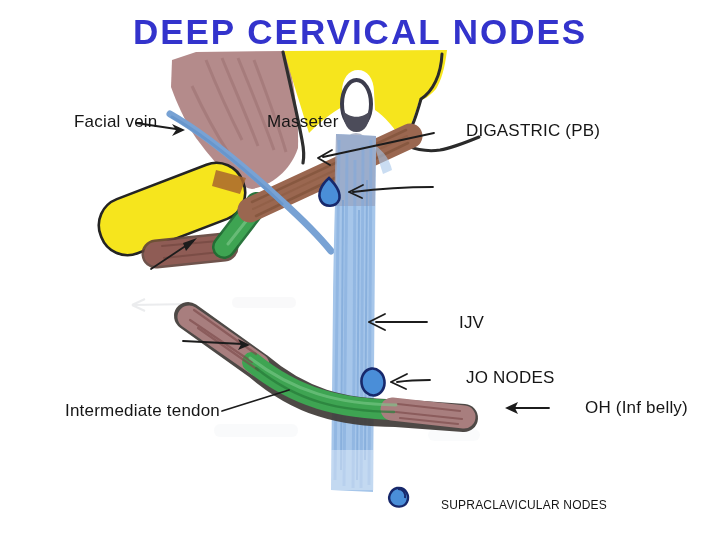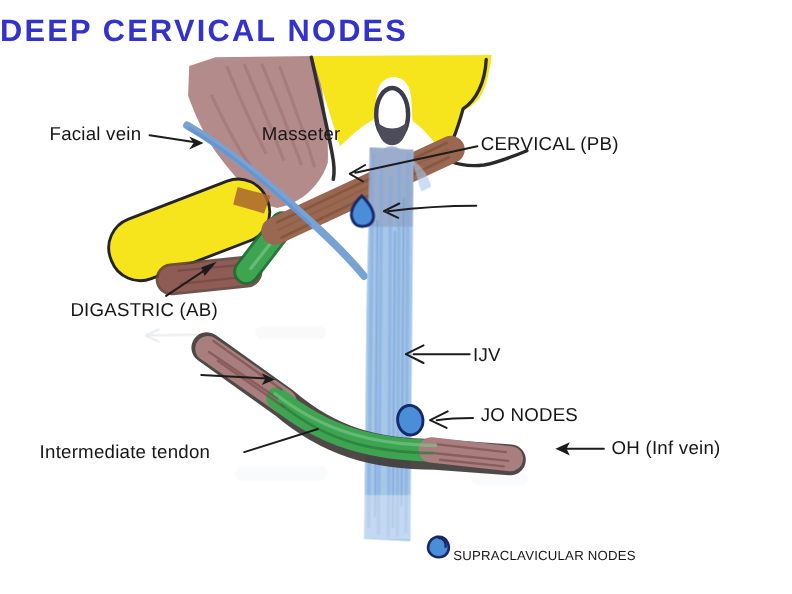--- a/index.html
+++ b/index.html
@@ -14,8 +14,8 @@
     background:#ffffff; font-family:"Liberation Sans", sans-serif;
   }
   .slide-title{
-    position:absolute; left:0; top:12px; width:720px; 
-    font-size:28px; font-weight:bold; letter-spacing:2px;
+    position:absolute; left:0; top:12px; width:720px; text-align:center;
+    font-size:35px; font-weight:bold; letter-spacing:2px;
     color:var(--title-blue,#3333cc); white-space:nowrap;
   }
   .sketch{position:absolute; left:0; top:0; width:720px; height:540px;}

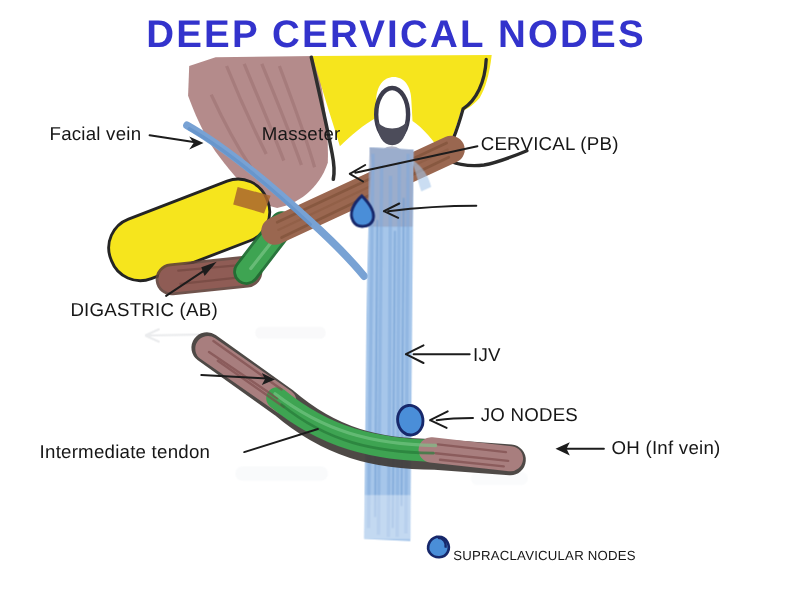--- a/index.html
+++ b/index.html
@@ -21,7 +21,7 @@
   .sketch{position:absolute; left:0; top:0; width:720px; height:540px;}
   .lbl{
     position:absolute; font-size:17px; line-height:20px; color:var(--label-ink,#161616);
-    white-space:nowrap; letter-spacing:0.2px;
+    white-space:nowrap; letter-spacing:0.2px;margin-left:29px;
   }
   .lbl.caps-wide{font-size:12px;}
 </style>

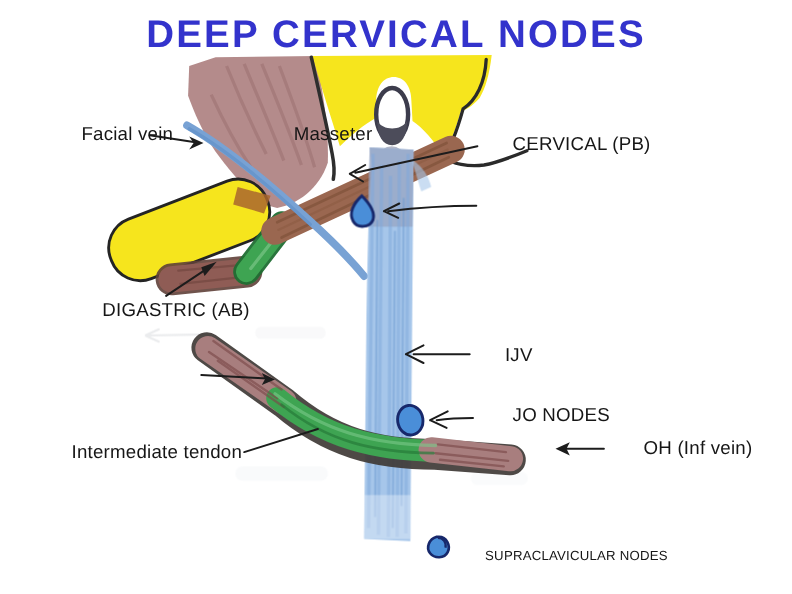--- a/index.html
+++ b/index.html
@@ -182,7 +182,7 @@
 
   <div class="lbl" style="left:45px;top:112px">Facial vein</div>
   <div class="lbl" style="left:238px;top:112px">Masseter</div>
-  <div class="lbl" style="left:437px;top:121px">CERVICAL (PB)</div>
+  <div class="lbl" style="left:437px;top:121px">DIGASTRIC (PB)</div>
   <div class="lbl" style="left:64px;top:272px">DIGASTRIC (AB)</div>
   <div class="lbl" style="left:430px;top:313px">IJV</div>
   <div class="lbl" style="left:437px;top:368px">JO NODES</div>

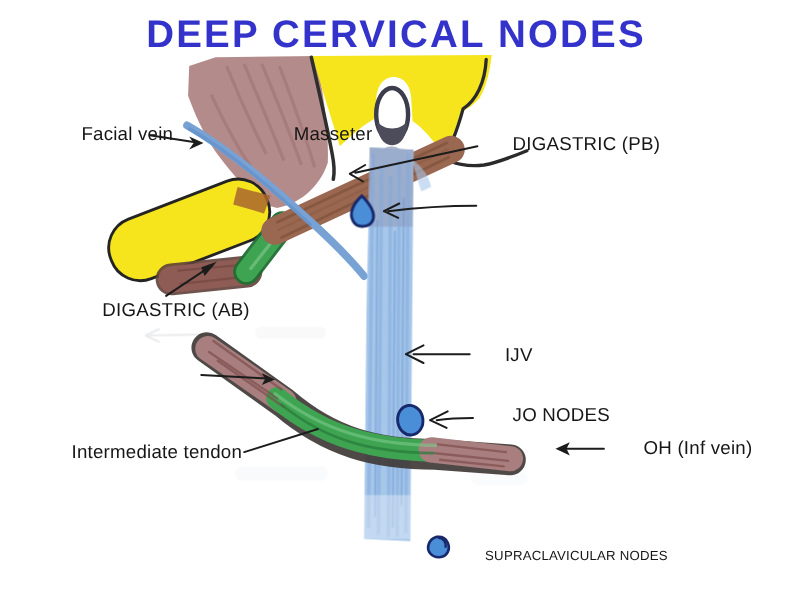--- a/index.html
+++ b/index.html
@@ -183,7 +183,6 @@
   <div class="lbl" style="left:45px;top:112px">Facial vein</div>
   <div class="lbl" style="left:238px;top:112px">Masseter</div>
   <div class="lbl" style="left:437px;top:121px">DIGASTRIC (PB)</div>
-  <div class="lbl" style="left:64px;top:272px">DIGASTRIC (AB)</div>
   <div class="lbl" style="left:430px;top:313px">IJV</div>
   <div class="lbl" style="left:437px;top:368px">JO NODES</div>
   <div class="lbl" style="left:36px;top:401px">Intermediate tendon</div>

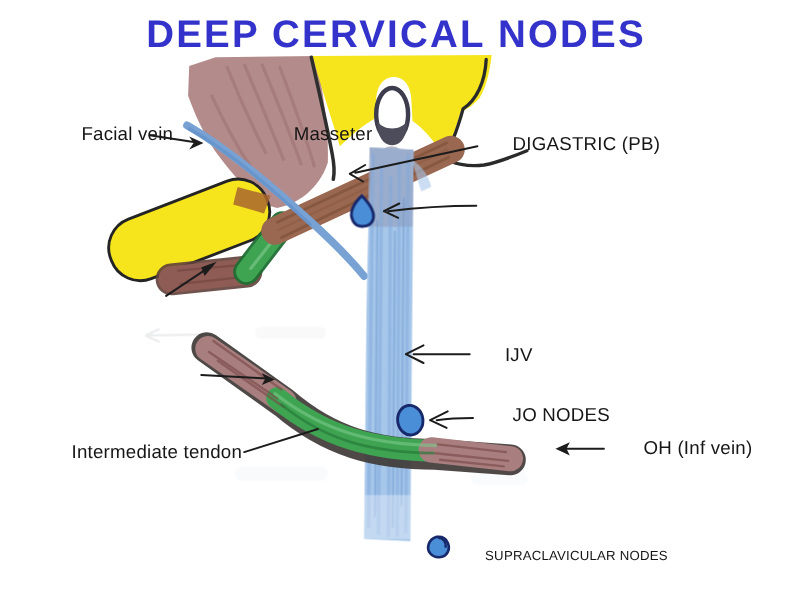--- a/index.html
+++ b/index.html
@@ -186,7 +186,7 @@
   <div class="lbl" style="left:430px;top:313px">IJV</div>
   <div class="lbl" style="left:437px;top:368px">JO NODES</div>
   <div class="lbl" style="left:36px;top:401px">Intermediate tendon</div>
-  <div class="lbl" style="left:556px;top:398px">OH (Inf vein)</div>
+  <div class="lbl" style="left:556px;top:398px">OH (Inf belly)</div>
   <div class="lbl caps-wide" style="left:412px;top:495px">SUPRACLAVICULAR NODES</div>
 
 </div>

